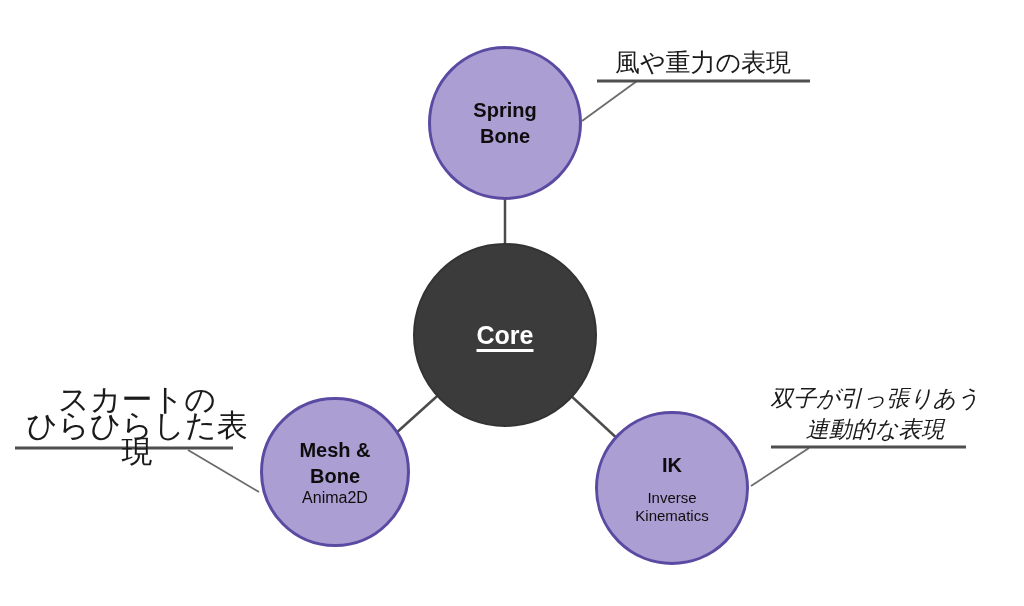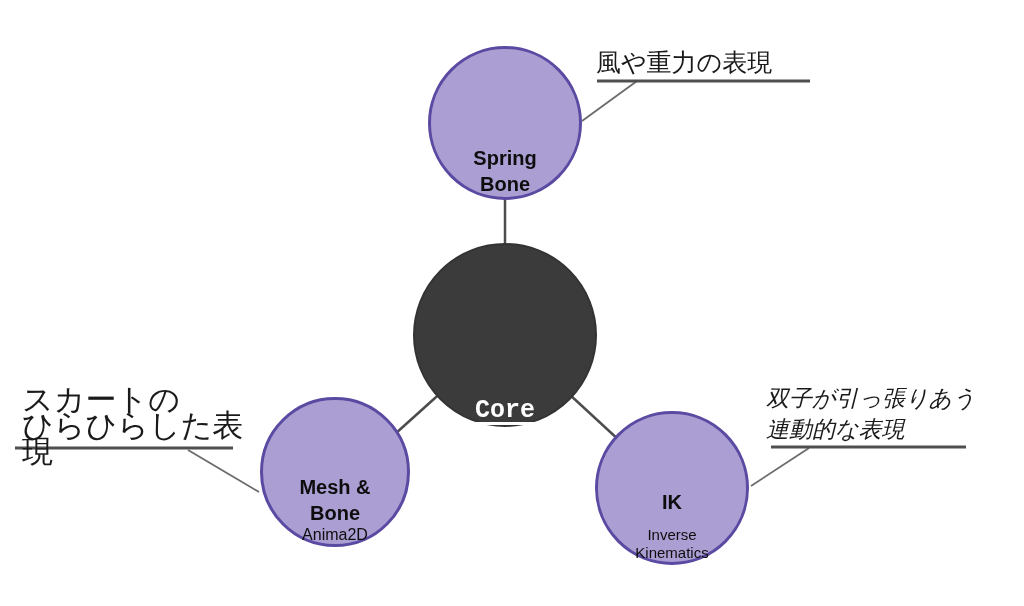--- a/index.html
+++ b/index.html
@@ -75,6 +75,7 @@
   .annotation {
     position: absolute;
     color: var(--annotation-text, #1a1a1a);
+    text-align: center;
     white-space: pre-line;
   }
   .annotation-top {

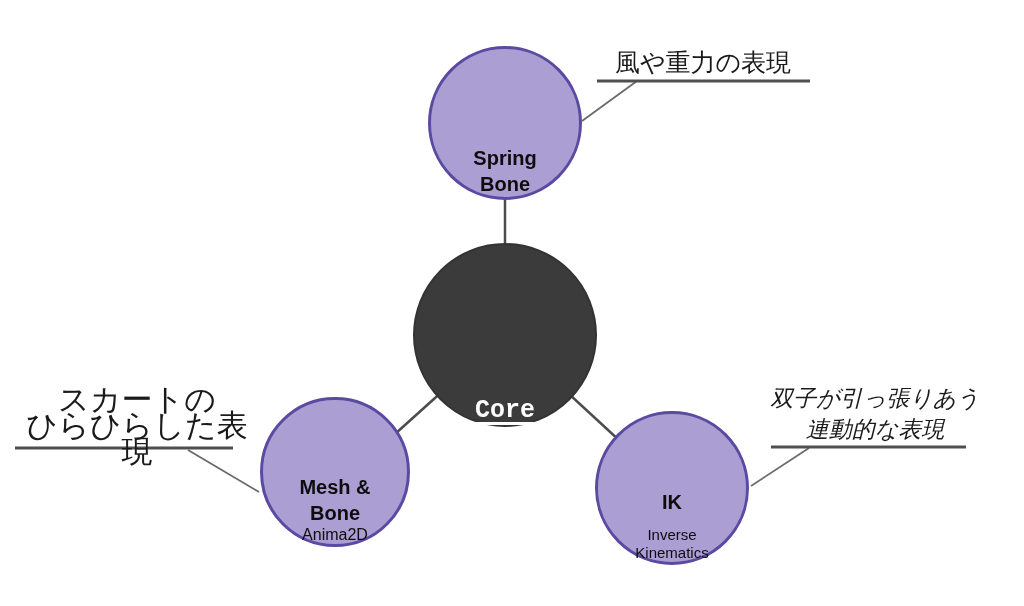--- a/index.html
+++ b/index.html
@@ -31,7 +31,7 @@
     display: flex;
     flex-direction: column;
     align-items: center;
-    justify-content: flex-end;
+    justify-content: center;
     text-align: center;
     box-sizing: border-box;
   }

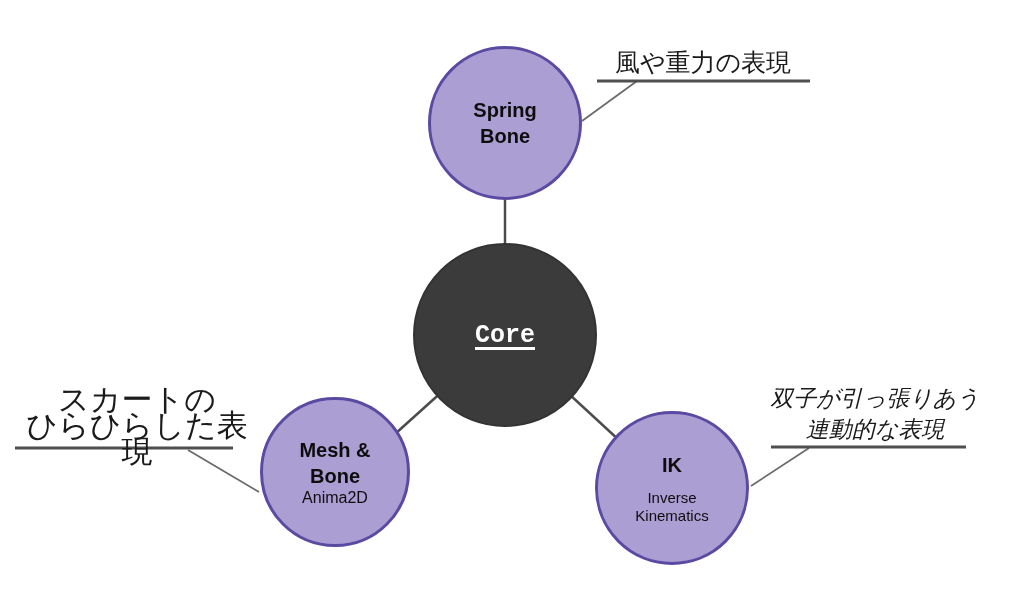--- a/index.html
+++ b/index.html
@@ -46,7 +46,7 @@
     color: var(--core-text, #ffffff);
   }
   .node-spring { left: 428px; top: 46px;  width: 154px; height: 154px; }
-  .node-core   { left: 413px; top: 243px; width: 184px; height: 184px; font-family: Liberation Mono, monospace; }
+  .node-core   { left: 413px; top: 243px; width: 184px; height: 184px; }
   .node-mesh   { left: 260px; top: 397px; width: 150px; height: 150px; }
   .node-ik     { left: 595px; top: 411px; width: 154px; height: 154px; }
 

